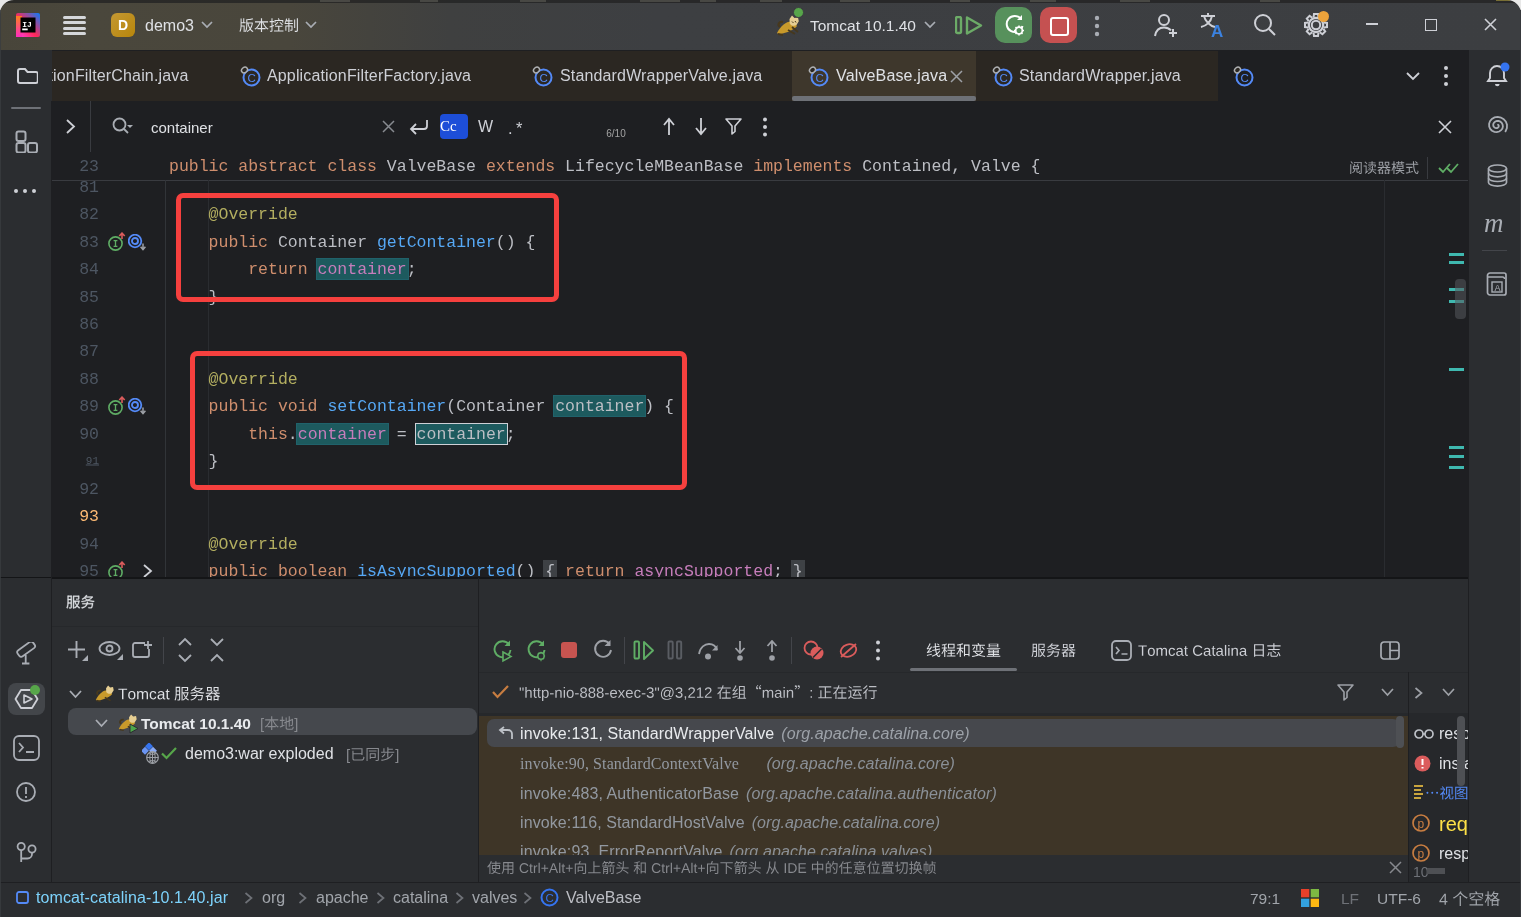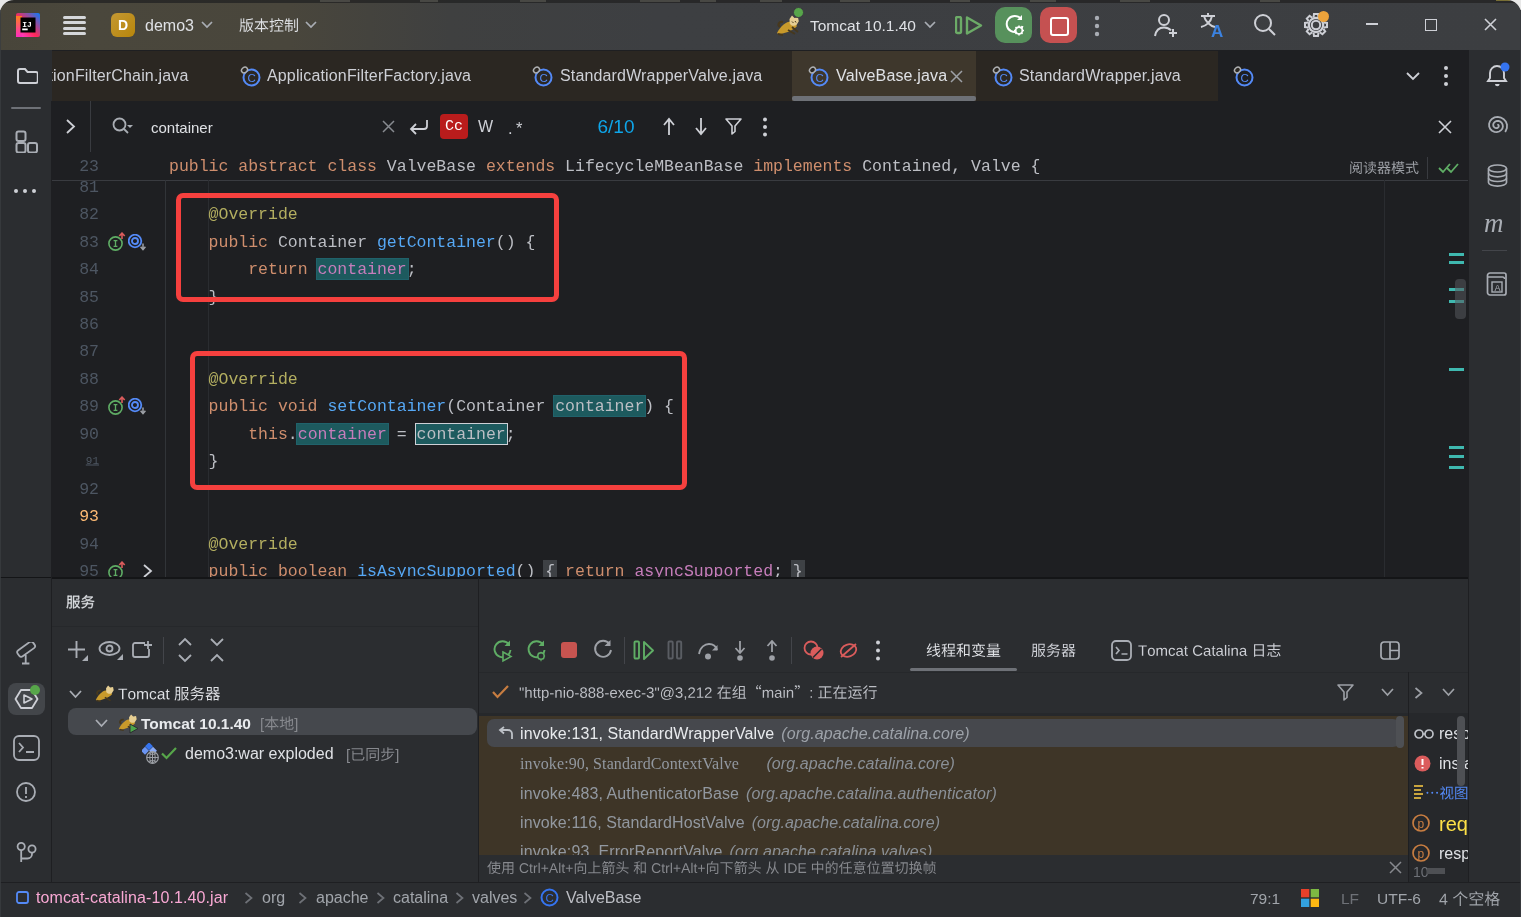--- a/index.html
+++ b/index.html
@@ -190,7 +190,7 @@
     <path d="M19 2v6a3 3 0 0 1-3 3H4" stroke="#CED0D6" stroke-width="1.8" fill="none"></path>
     <path d="M8 6l-5 5 5 5" stroke="#CED0D6" stroke-width="1.8" fill="none"></path>
   </svg>
-<div style="position:absolute;left:440px;top:114px;width:28px;height:25px;background:#b91c1c;border-radius:4px;color:#fff;font-family:Liberation Mono, monospace;font-size:15px;text-align:center;line-height:25px">Cc</div>
+<div style="position:absolute;left:440px;top:114px;width:28px;height:25px;background:#1d4ed8;border-radius:4px;color:#fff;font-family:Liberation Serif, serif;font-size:15px;text-align:left;line-height:25px">Cc</div>
 <div style="position:absolute;top:127.0px;transform:translateY(-50%);font-family:'Liberation Sans',sans-serif;font-size:16px;color:#CED0D6;font-weight:400;letter-spacing:0.0px;white-space:pre;line-height:20px;left:478px;">W</div>
 <div style="position:absolute;top:128.0px;transform:translateY(-50%);font-family:'Liberation Sans',sans-serif;font-size:16.5px;color:#CED0D6;font-weight:400;letter-spacing:0.0px;white-space:pre;line-height:21px;left:508px;">. *</div>
 <div style="position:absolute;top:127.0px;transform:translateY(-50%);font-family:'Liberation Sans',sans-serif;font-size:19px;color:#0ea5e9;font-weight:400;letter-spacing:0.0px;white-space:pre;line-height:18px;left:616px;transform:translate(-50%,-50%);">6/10</div>

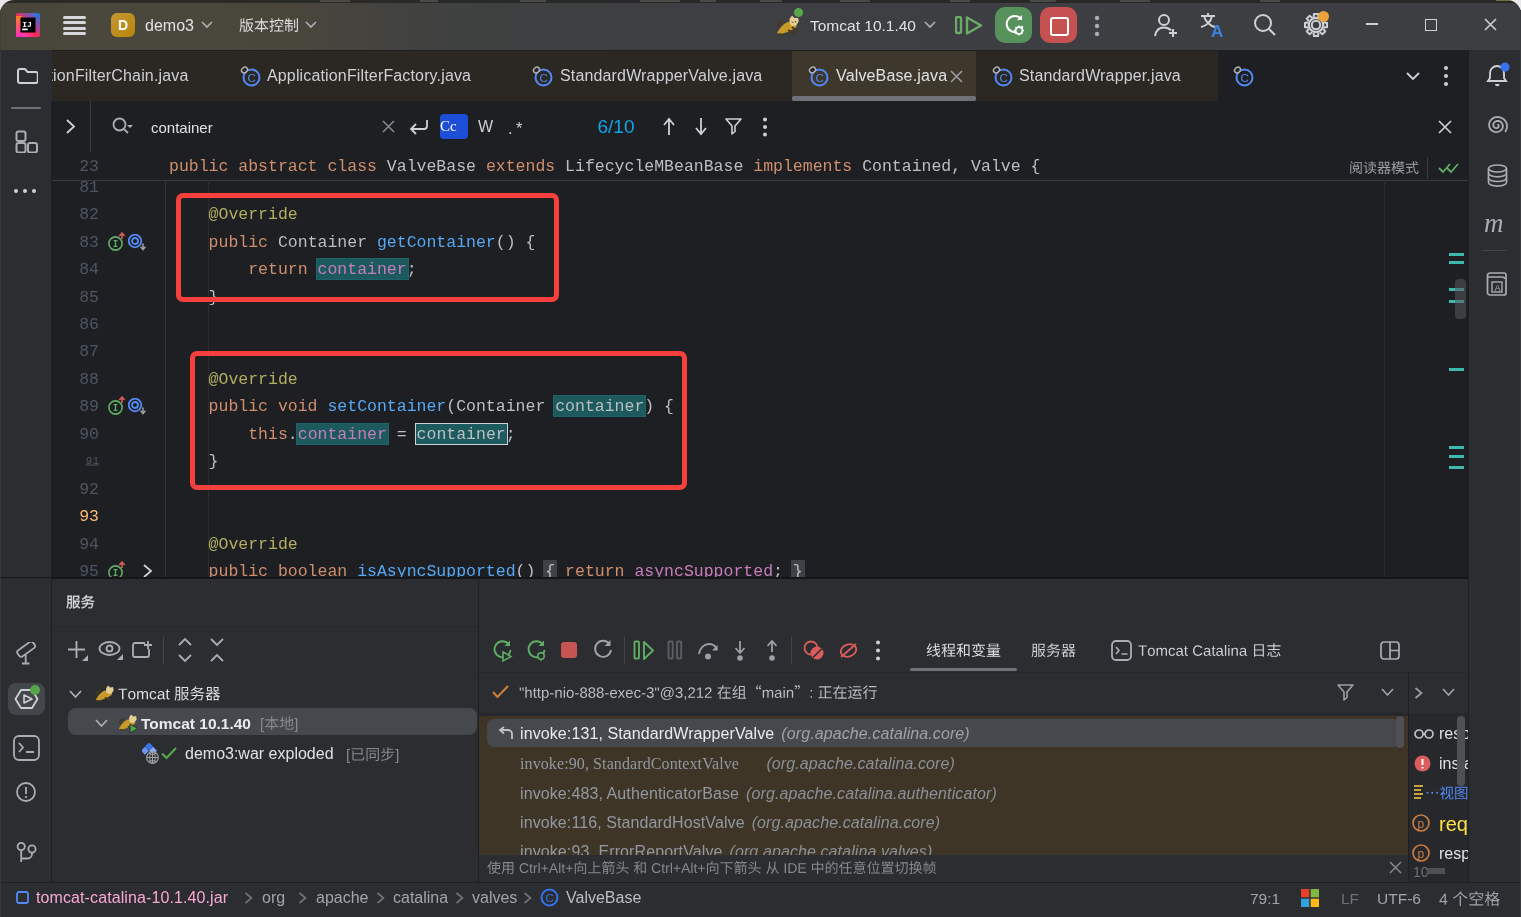--- a/index.html
+++ b/index.html
@@ -193,7 +193,7 @@
 <div style="position:absolute;left:440px;top:114px;width:28px;height:25px;background:#1d4ed8;border-radius:4px;color:#fff;font-family:Liberation Serif, serif;font-size:15px;text-align:left;line-height:25px">Cc</div>
 <div style="position:absolute;top:127.0px;transform:translateY(-50%);font-family:'Liberation Sans',sans-serif;font-size:16px;color:#CED0D6;font-weight:400;letter-spacing:0.0px;white-space:pre;line-height:20px;left:478px;">W</div>
 <div style="position:absolute;top:128.0px;transform:translateY(-50%);font-family:'Liberation Sans',sans-serif;font-size:16.5px;color:#CED0D6;font-weight:400;letter-spacing:0.0px;white-space:pre;line-height:21px;left:508px;">. *</div>
-<div style="position:absolute;top:127.0px;transform:translateY(-50%);font-family:'Liberation Sans',sans-serif;font-size:19px;color:#0ea5e9;font-weight:400;letter-spacing:0.0px;white-space:pre;line-height:18px;left:616px;transform:translate(-50%,-50%);">6/10</div>
+<div style="position:absolute;top:134px;transform:translateY(-50%);font-family:'Liberation Sans',sans-serif;font-size:10px;color:#a3a3a3;font-weight:400;letter-spacing:0.0px;white-space:pre;line-height:18px;left:616px;transform:translate(-50%,-50%);">6/10</div>
 <svg style="position:absolute;left:662px;top:117px" width="14" height="19" viewBox="0 0 14 19" fill="none">
     <path d="M7 18V2M2 8l5-6 5 6" stroke="#CED0D6" stroke-width="1.8" fill="none"></path>
   </svg>

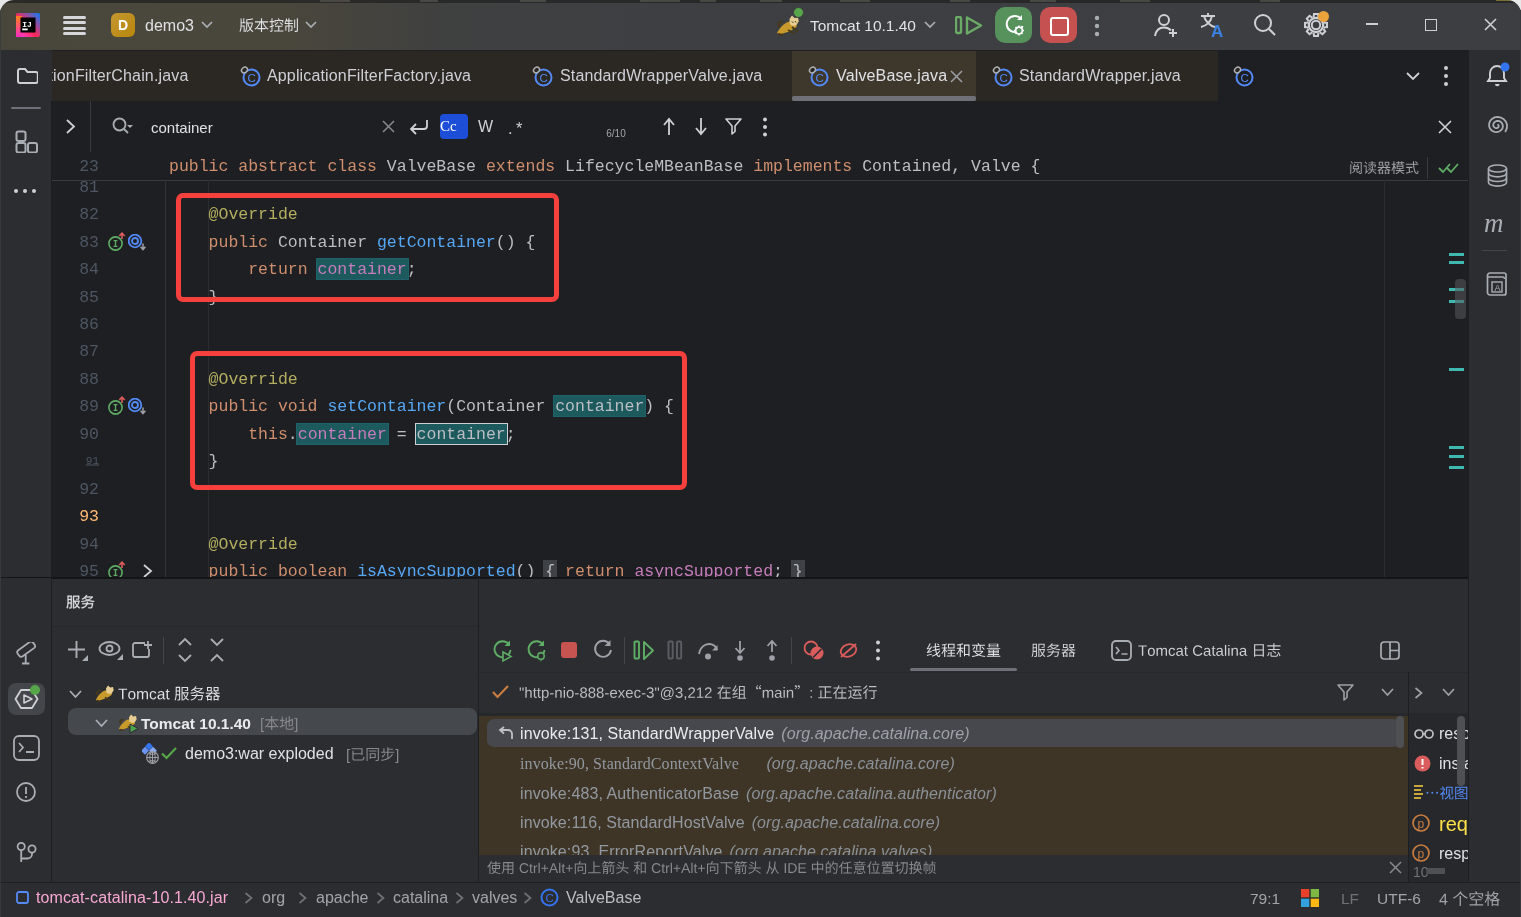--- a/index.html
+++ b/index.html
@@ -700,7 +700,7 @@
 <svg style="position:absolute;left:16px;top:891px" width="13" height="13" viewBox="0 0 13 13" fill="none">
     <rect x="1" y="1" width="11" height="11" rx="2" stroke="#548AF7" stroke-width="1.8"></rect>
   </svg>
-<div style="position:absolute;top:898.0px;transform:translateY(-50%);font-family:'Liberation Sans',sans-serif;font-size:16px;color:#f9a8d4;font-weight:400;letter-spacing:0.1px;white-space:pre;line-height:20px;left:36px;">tomcat-catalina-10.1.40.jar</div>
+<div style="position:absolute;top:898.0px;transform:translateY(-50%);font-family:'Liberation Sans',sans-serif;font-size:16px;color:#7dd3fc;font-weight:400;letter-spacing:0.1px;white-space:pre;line-height:20px;left:36px;">tomcat-catalina-10.1.40.jar</div>
 <svg style="position:absolute;left:244px;top:892px" width="9" height="12" viewBox="0 0 9 12" fill="none">
     <path d="M1.5 1l6 5-6 5" stroke="#6E7177" stroke-width="1.7" fill="none"></path>
   </svg>

